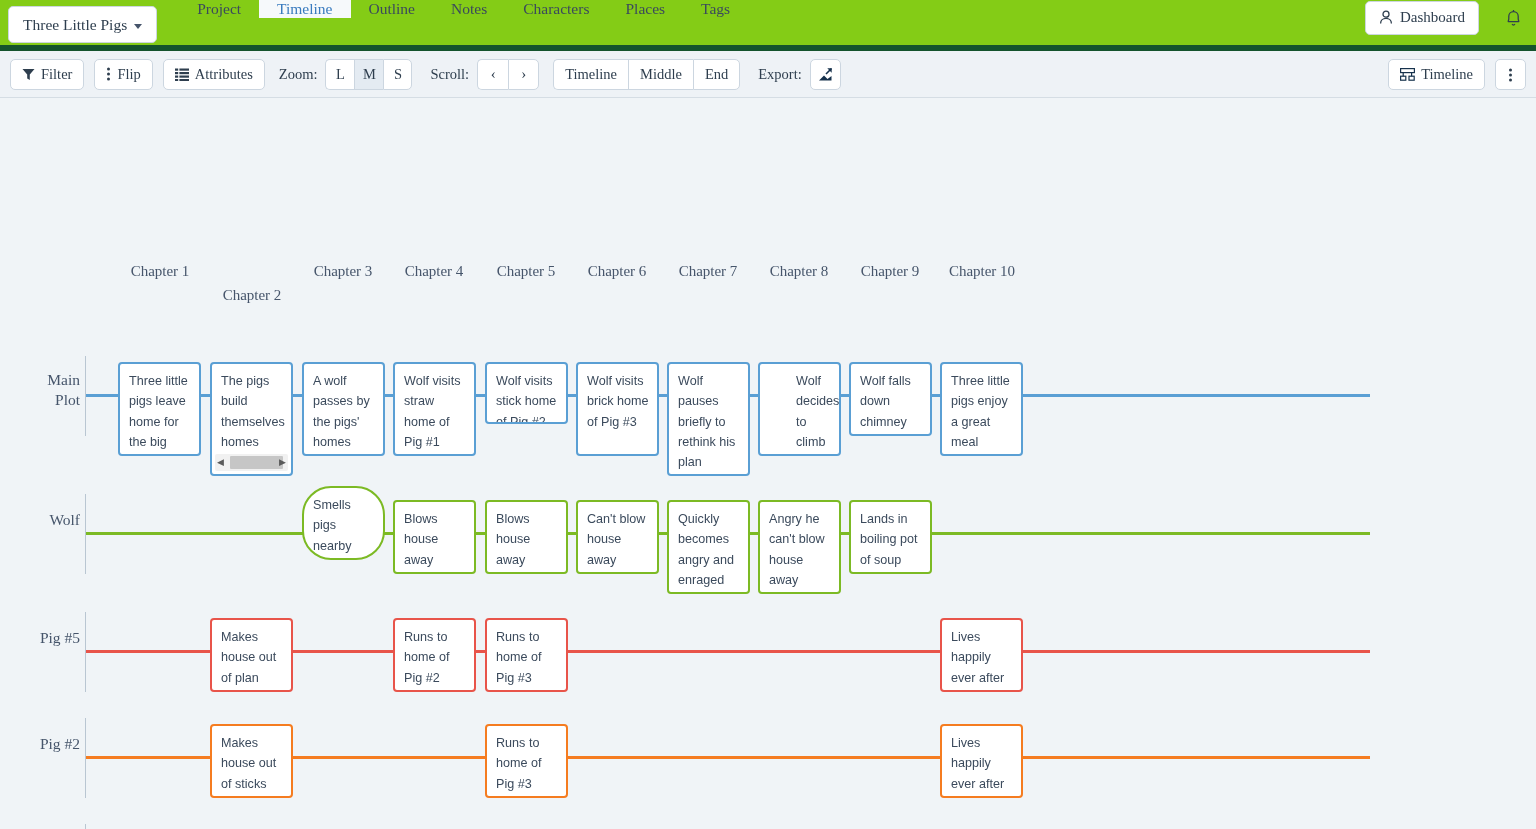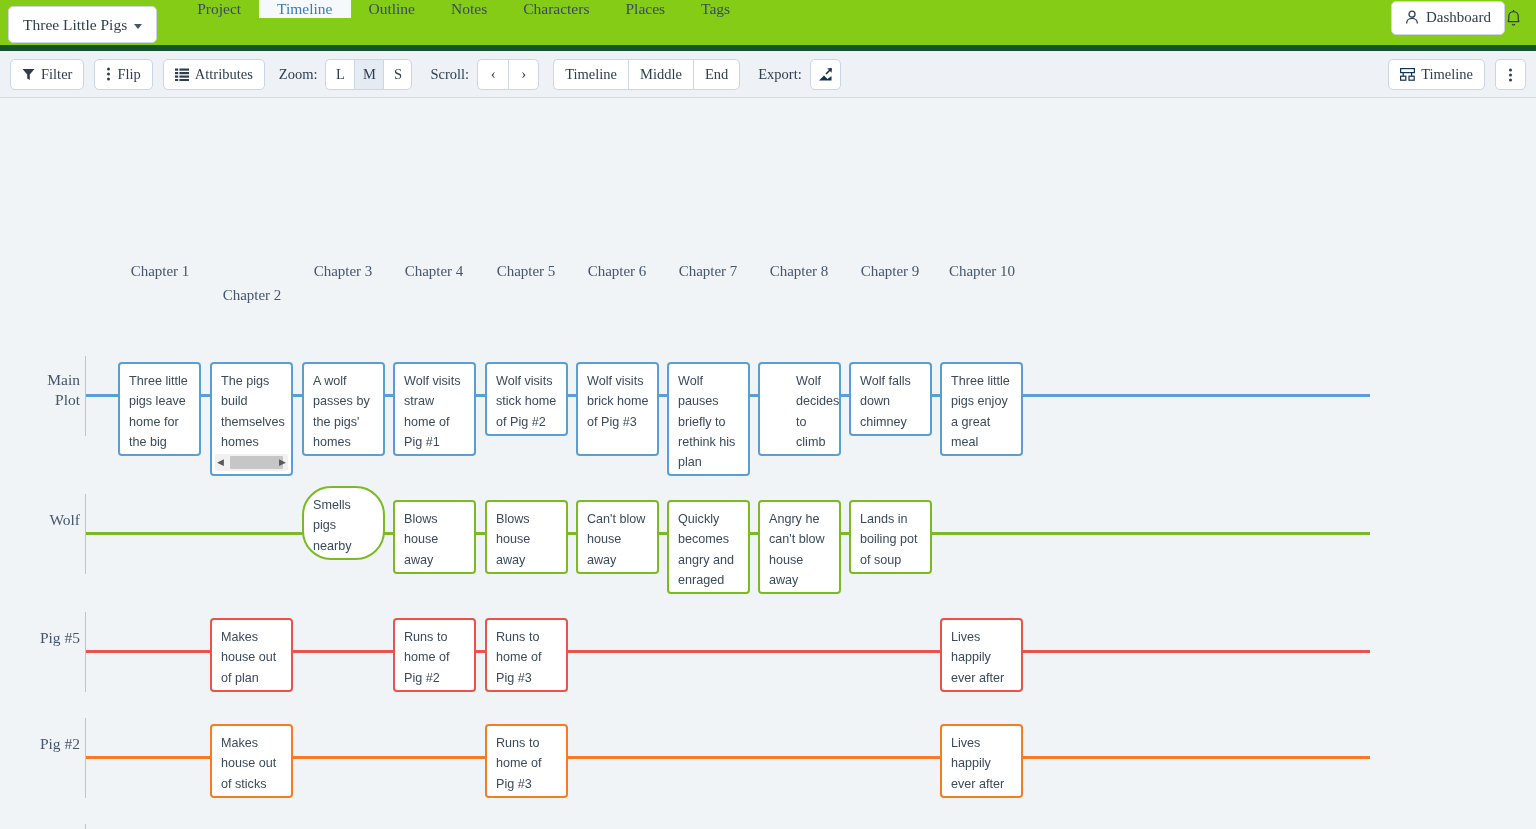--- a/index.html
+++ b/index.html
@@ -34,7 +34,7 @@
     text-decoration:none;
   }
   .tab.active { color:#3a7bbf; background:#f6f9fb; }
-  .hdr-right { position:absolute; right:10px; top:0; height:35px; display:flex; align-items:center; gap:0;}
+  .hdr-right { position:absolute; right:10px; top:0; height:35px; display:flex; align-items:center; gap:26px;}
   .dash-btn {
     background:#fff; border:1px solid #ccd6e0; border-radius:5px;
     height:34px; padding:0 13px; display:flex; align-items:center; gap:7px;

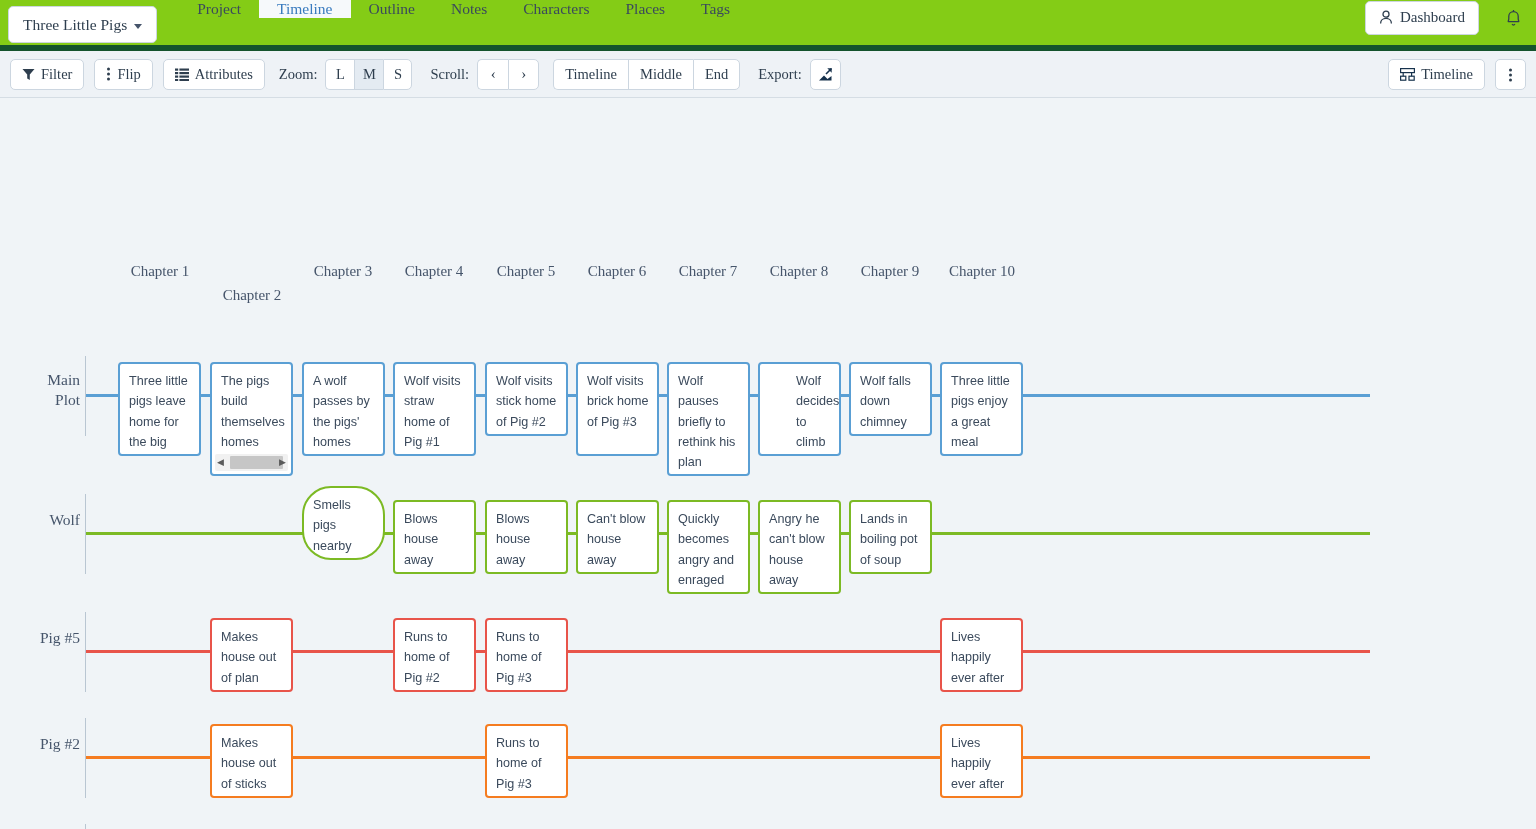--- a/index.html
+++ b/index.html
@@ -245,7 +245,7 @@
     <div class="card" style="left: 393px; top: 264px; width: 83px; height: 94px;">
       <div>Wolf visits straw home of Pig #1</div>
     </div>
-    <div class="card" style="left: 485px; top: 264px; width: 83px; height: 74px;">
+    <div class="card" style="left: 485px; top: 264px; width: 83px; height: 62px;">
       <div>Wolf visits stick home of Pig #2</div>
     </div>
     <div class="card" style="left: 576px; top: 264px; width: 83px; height: 94px;">

